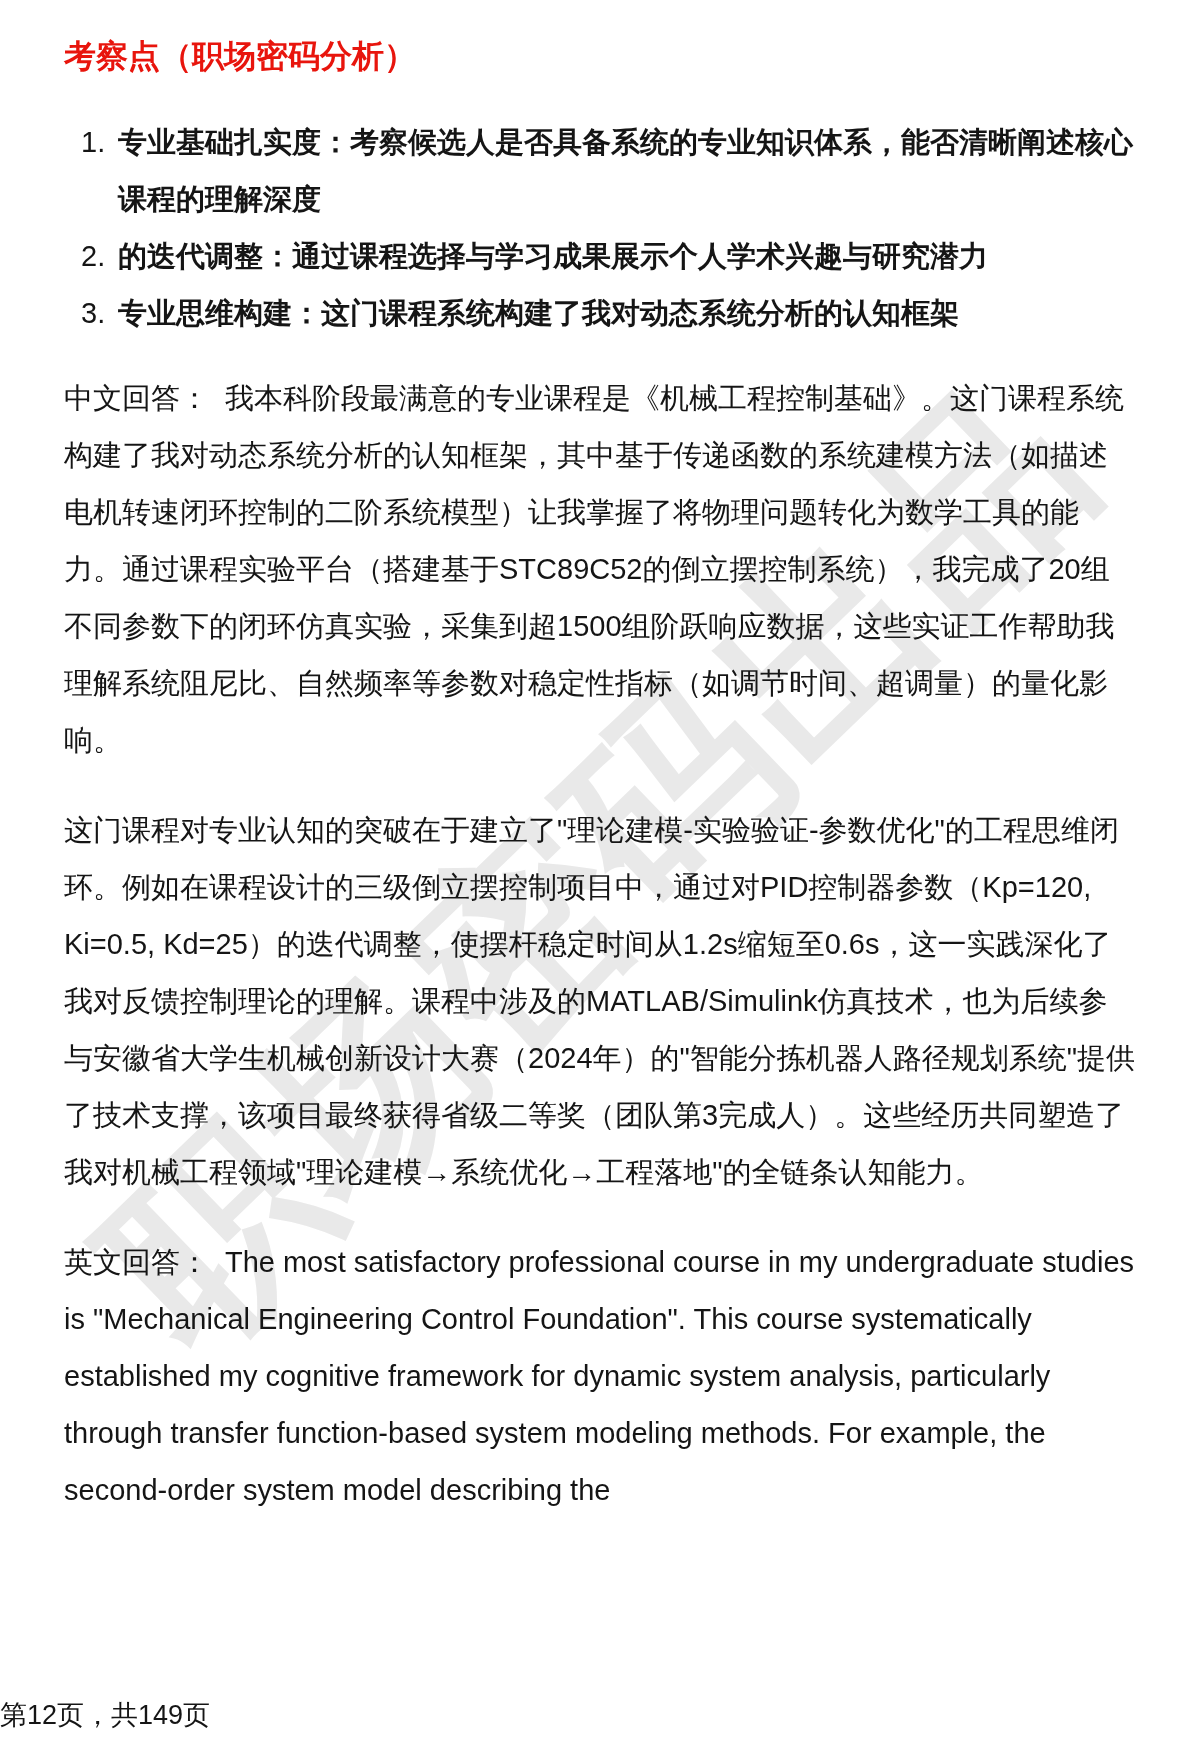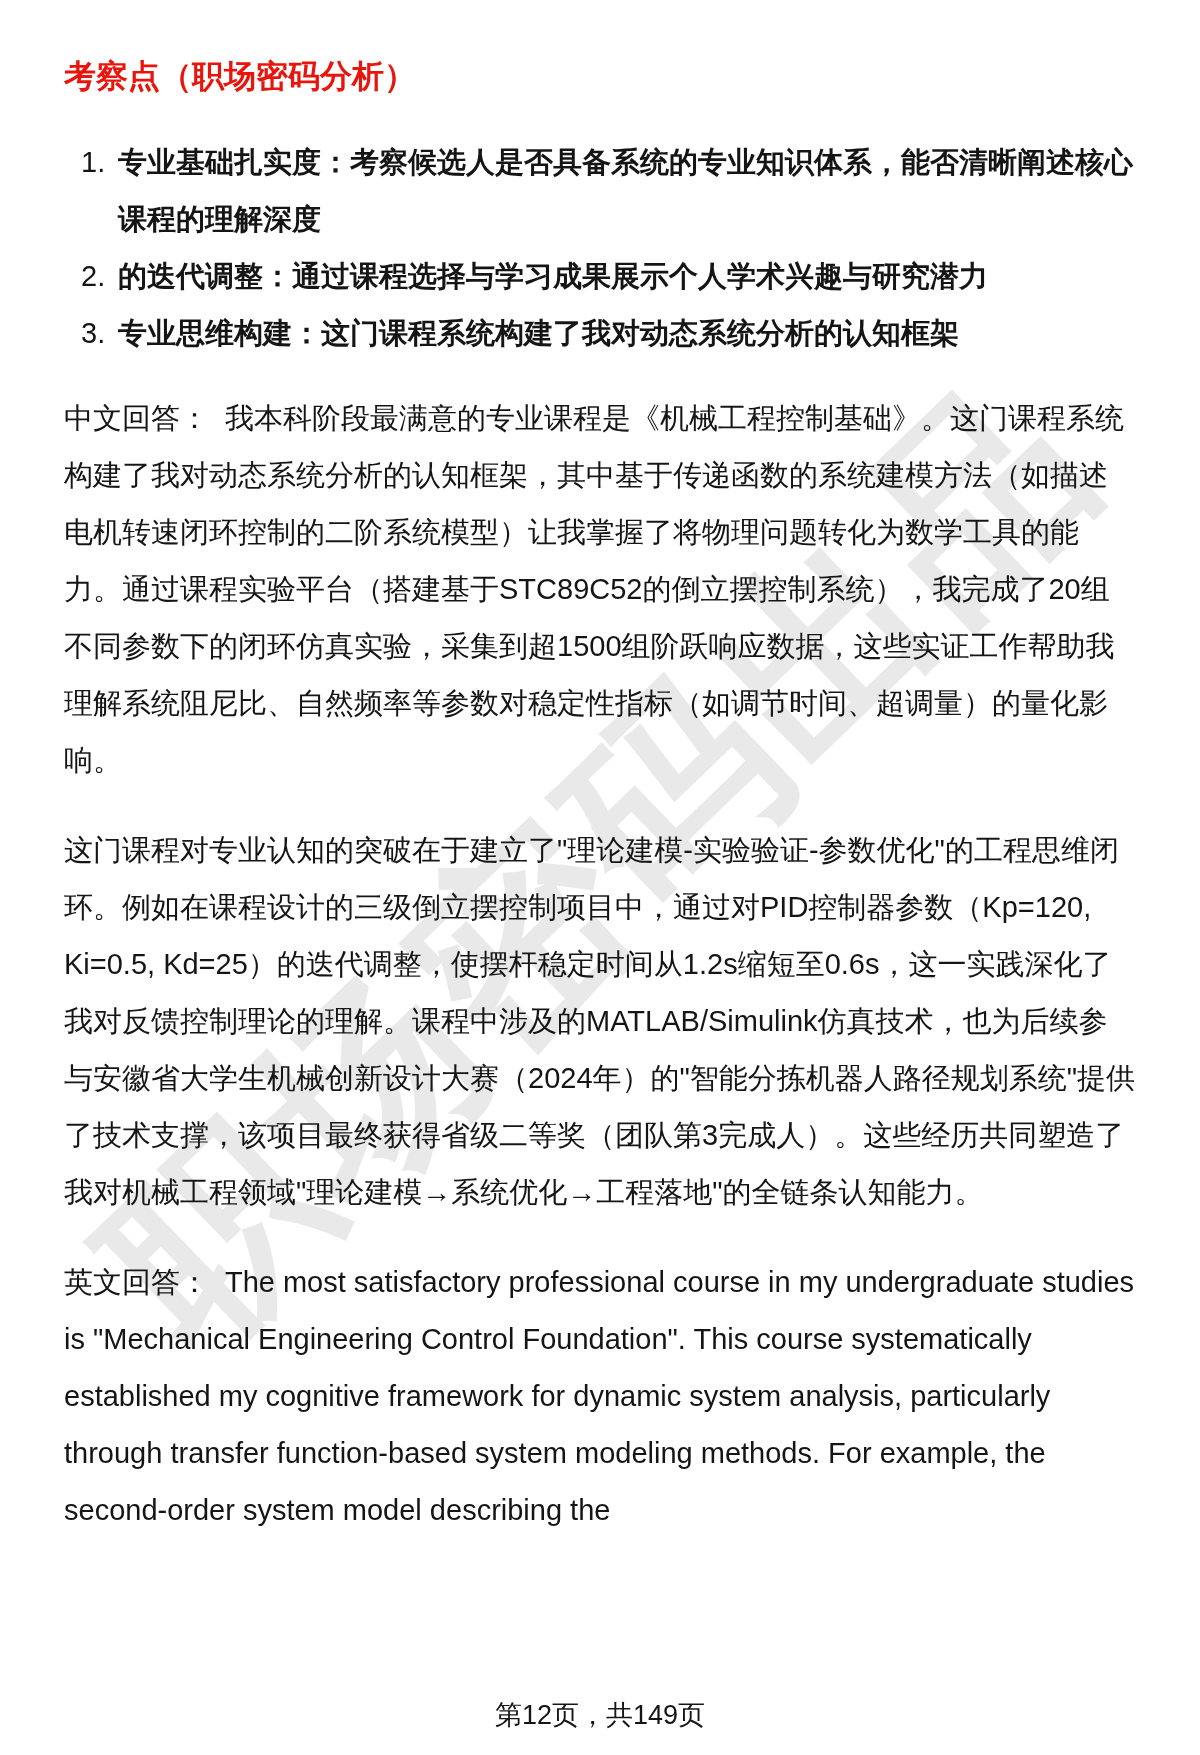--- a/index.html
+++ b/index.html
@@ -32,7 +32,7 @@
   .content {
     position: relative;
     z-index: 1;
-    padding: 56px 64px 0 64px;
+    padding: 36px 64px 0 64px;
     color: #151515;
     font-size: 29px;
     line-height: 57px;

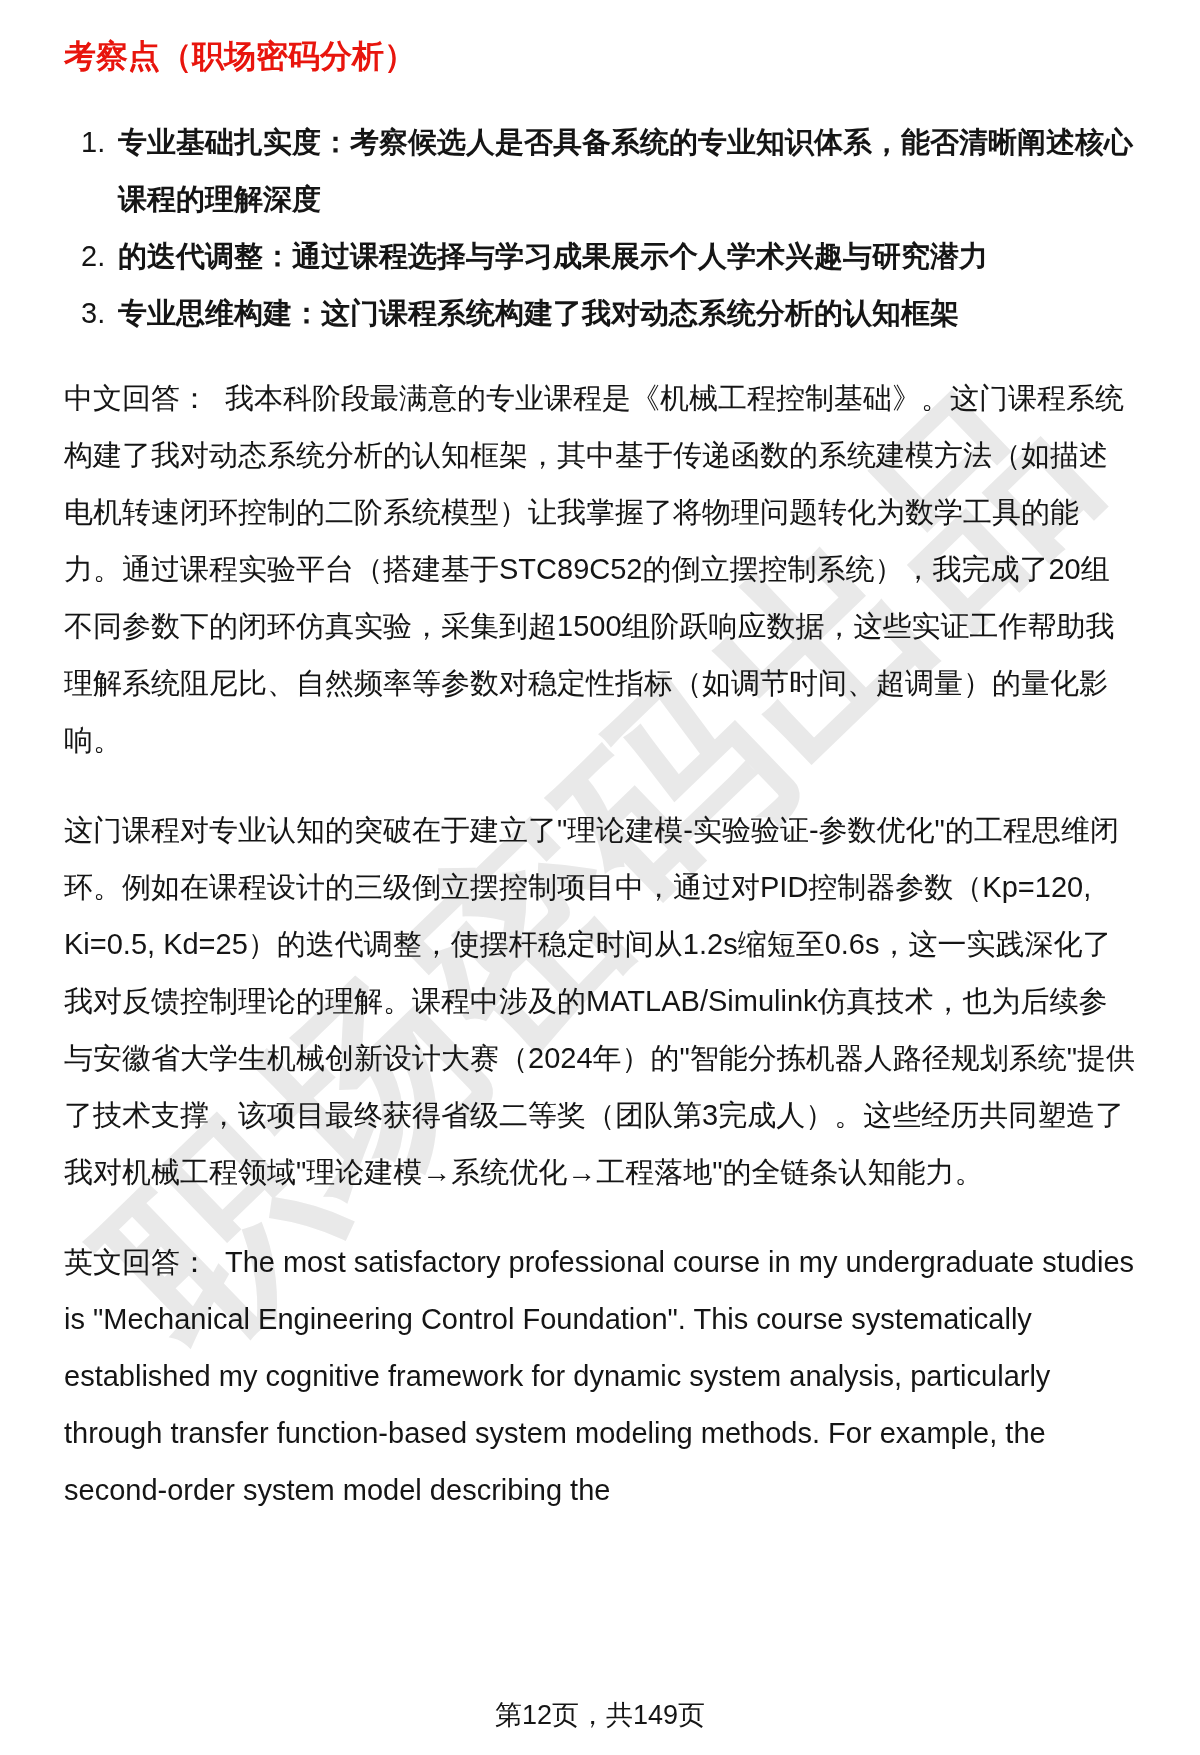--- a/index.html
+++ b/index.html
@@ -73,7 +73,7 @@
     left: 0;
     bottom: 22px;
     width: 100%;
-    text-align: center;
+    text-align: left;
     font-size: 27px;
     color: #151515;
   }

